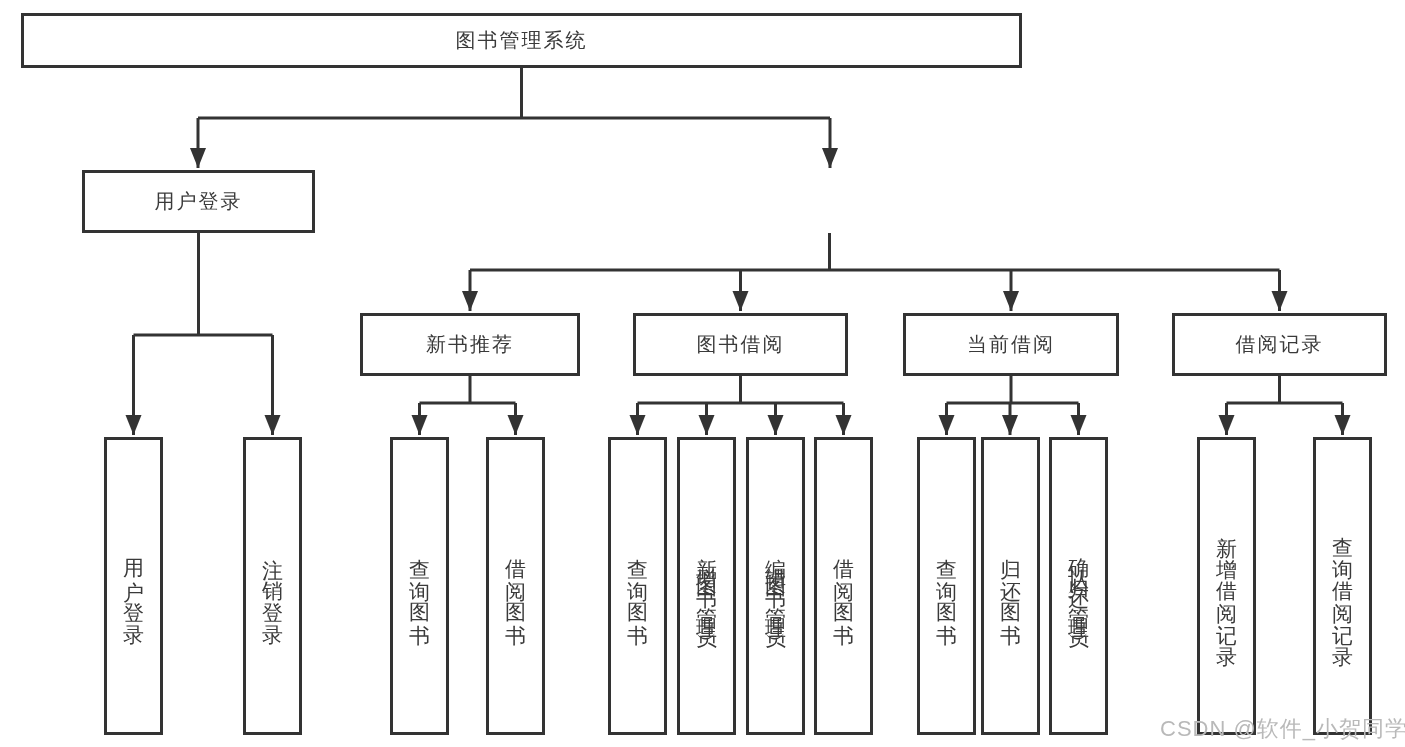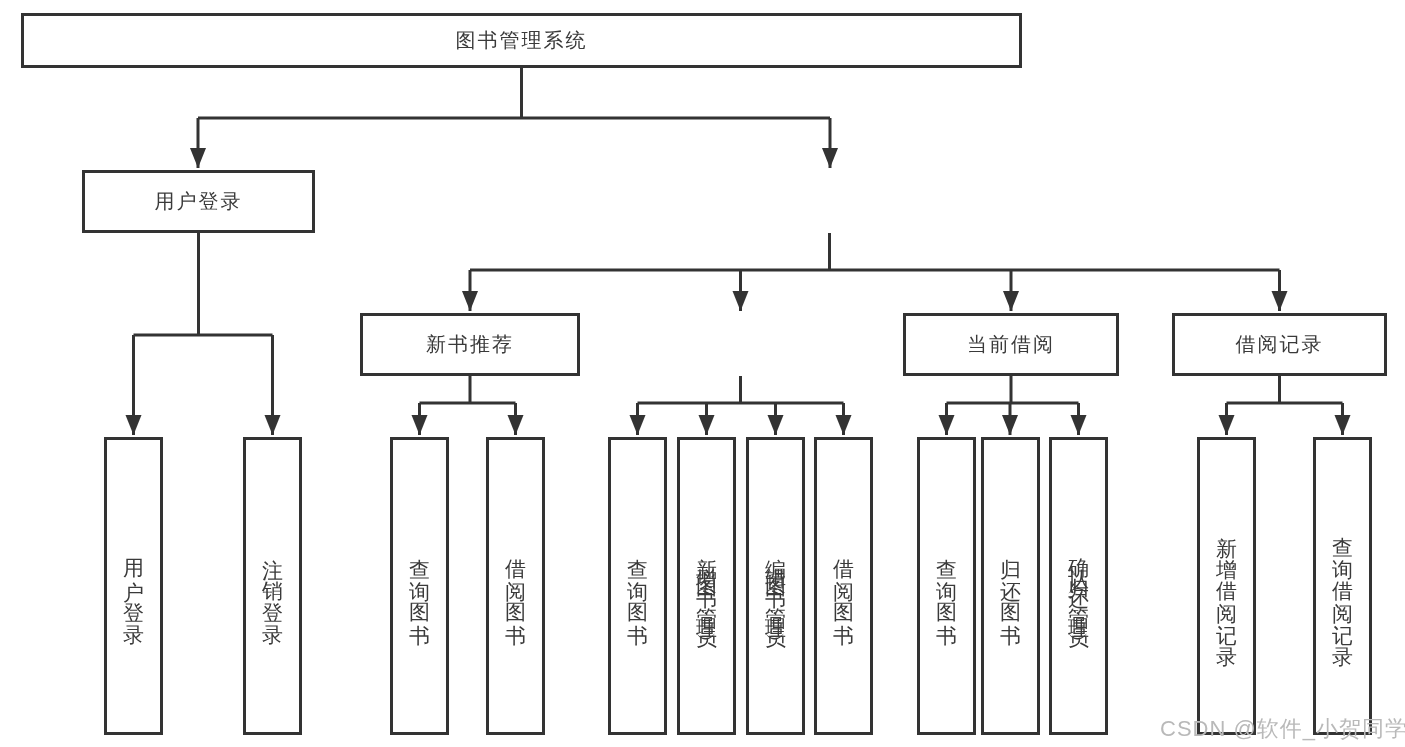--- a/index.html
+++ b/index.html
@@ -118,6 +118,9 @@
   <div class="node" style="left:360px;top:313px;width:220px;height:63px">
     <span>新书推荐</span>
   </div>
+  <div class="node" style="left:633px;top:313px;width:215px;height:63px">
+    <span>图书借阅</span>
+  </div>
   <div class="node" style="left:1172px;top:313px;width:215px;height:63px">
     <span>借阅记录</span>
   </div>

